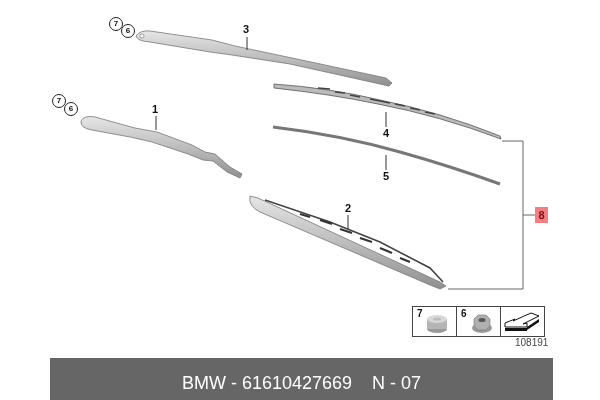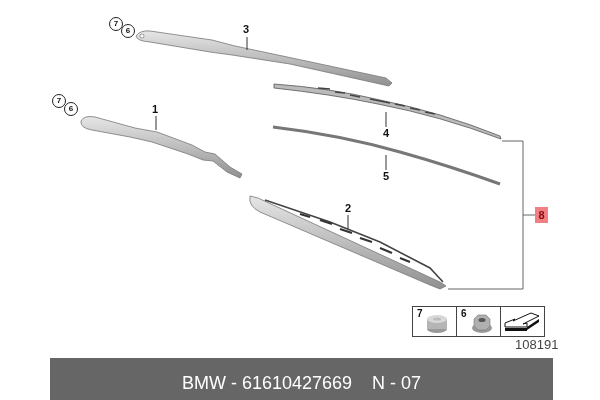--- a/index.html
+++ b/index.html
@@ -14,7 +14,7 @@
   .legend .cell { position:relative; flex:1; border-right:1px solid #444; }
   .legend .cell:last-child { border-right:none; }
   .legend .num { position:absolute; left:4px; top:1px; font-size:10px; font-weight:bold; color:#111; }
-  .refno { position:absolute; left:515px; top:337px; font-size:13px; color:#444; }
+  .refno { position:absolute; left:515px; top:337px; font-size:10px; color:#444; }
   .banner { position:absolute; left:50px; top:358px; width:503px; height:50px; background:#666666; color:#fff;
             font-size:18px; display:flex; align-items:center; justify-content:center; }
   .banner .sep { display:inline-block; width:20px; }

